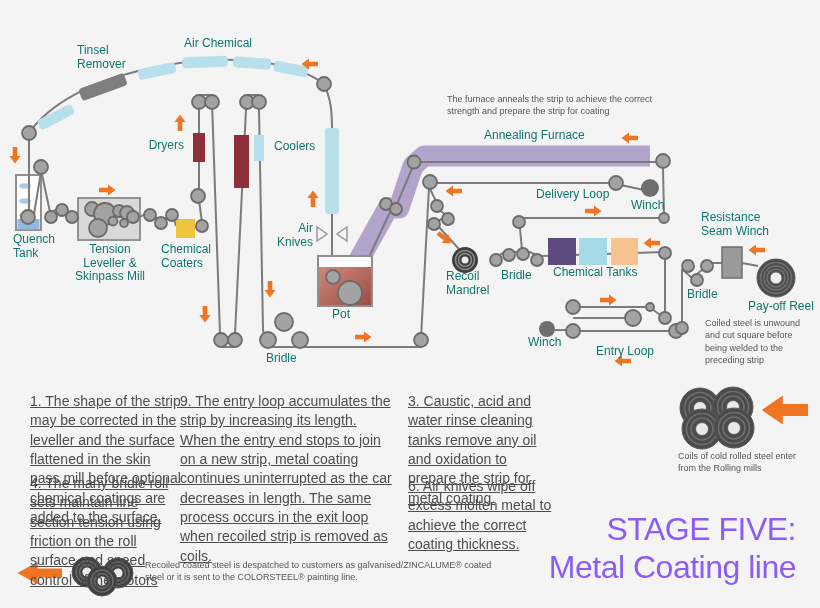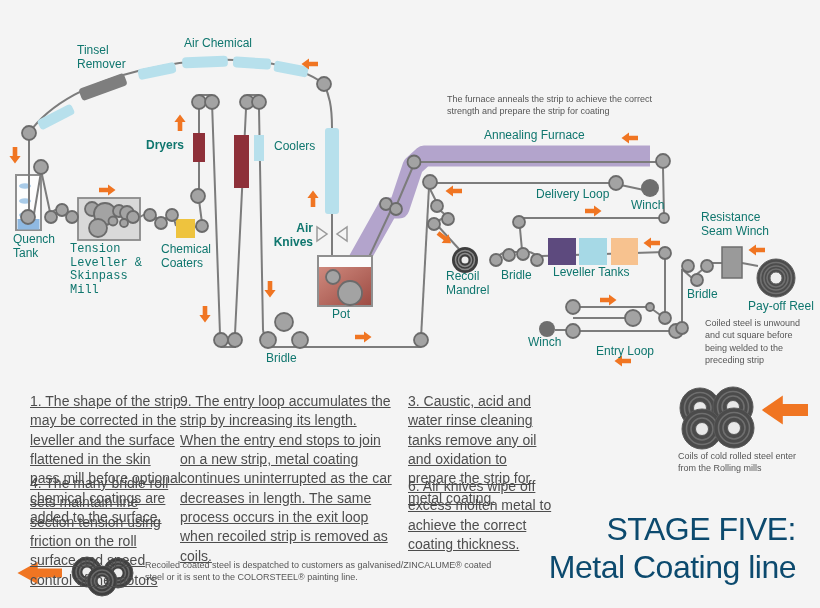--- a/index.html
+++ b/index.html
@@ -8,7 +8,7 @@
   .art{position:absolute;left:0;top:0;}
   .lbl{position:absolute;font-size:12px;color:#0f766e;line-height:1.13;}
   .lbl.center{text-align:left;font-family:Liberation Mono, monospace;}
-  .lbl.right{text-align:right;font-weight:bold;}
+  .lbl.right{text-align:right;}
   .note{position:absolute;font-size:9px;color:#565656;line-height:1.38;}
   .para{position:absolute;font-size:14px;color:#4d4d4d;line-height:1.38;text-decoration:underline;}
   .title-block{position:absolute;top:511px;right:24px;text-align:right;

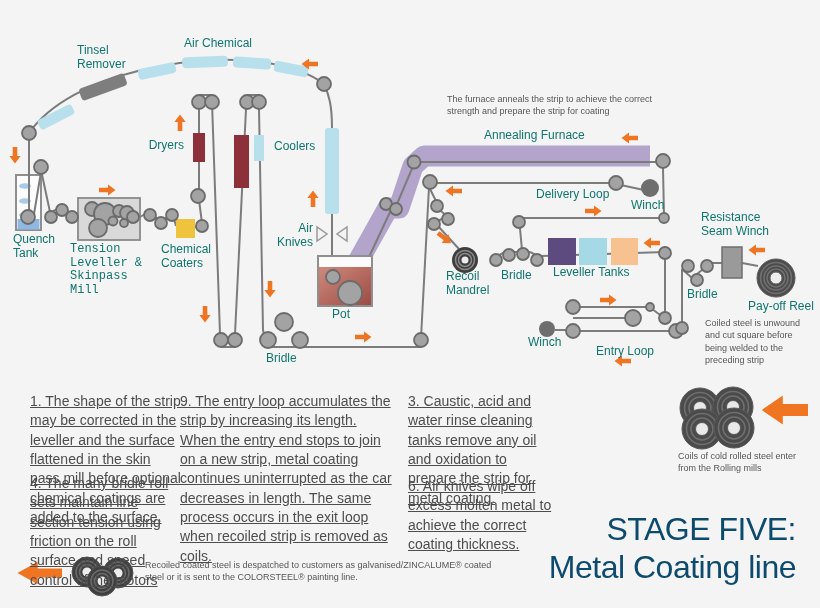--- a/index.html
+++ b/index.html
@@ -7,7 +7,7 @@
          font-family:"Liberation Sans",sans-serif;overflow:hidden;}
   .art{position:absolute;left:0;top:0;}
   .lbl{position:absolute;font-size:12px;color:#0f766e;line-height:1.13;}
-  .lbl.center{text-align:left;font-family:Liberation Mono, monospace;}
+  .lbl.center{text-align:center;}
   .lbl.right{text-align:right;}
   .note{position:absolute;font-size:9px;color:#565656;line-height:1.38;}
   .para{position:absolute;font-size:14px;color:#4d4d4d;line-height:1.38;text-decoration:underline;}

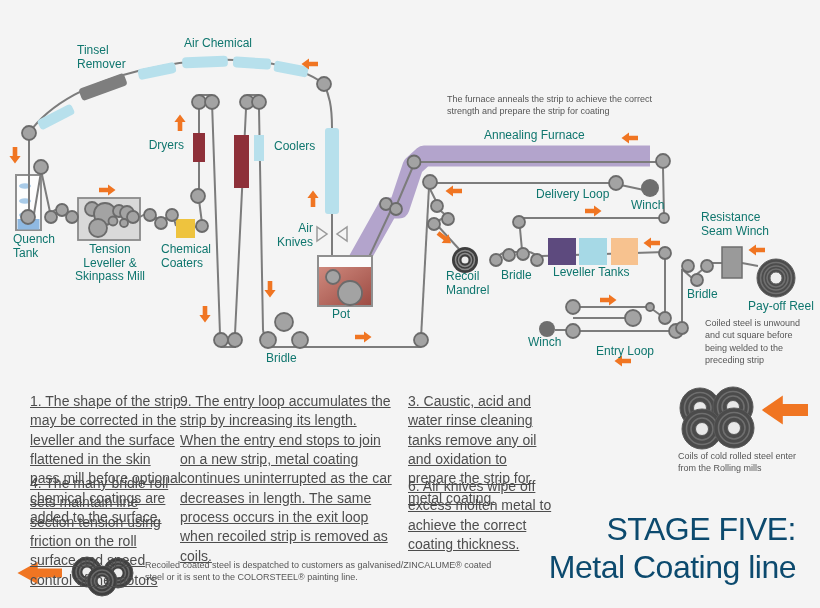--- a/index.html
+++ b/index.html
@@ -237,7 +237,7 @@
 <div class="lbl" style="left:631px;top:199px;width:44px">Winch</div>
 <div class="lbl" style="left:446px;top:270px;width:56px">Recoil Mandrel</div>
 <div class="lbl" style="left:501px;top:269px;width:40px">Bridle</div>
-<div class="lbl" style="left:553px;top:266px;width:90px">Leveller Tanks</div>
+<div class="lbl" style="left:553px;top:266px;width:90px">Chemical Tanks</div>
 <div class="lbl" style="left:528px;top:336px;width:44px">Winch</div>
 <div class="lbl" style="left:596px;top:345px;width:70px">Entry Loop</div>
 <div class="lbl" style="left:701px;top:211px;width:80px">Resistance Seam Winch</div>

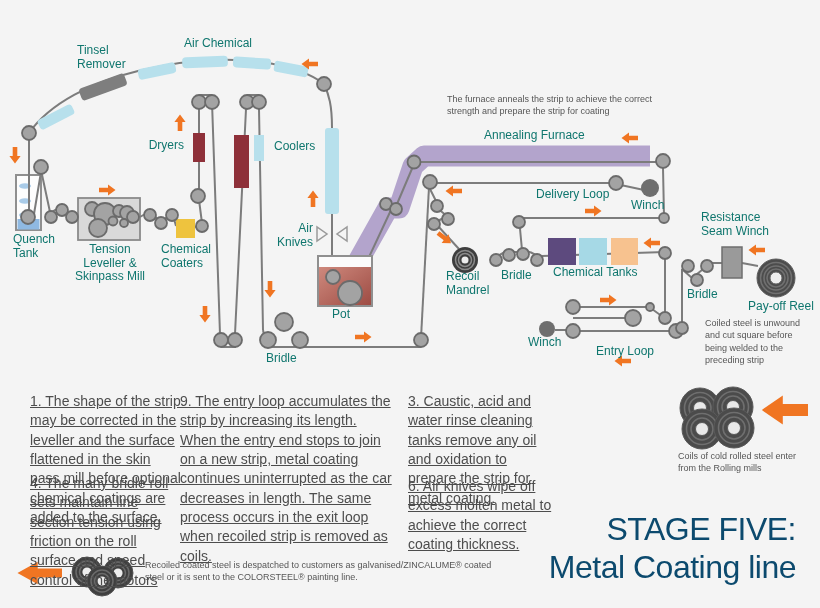--- a/index.html
+++ b/index.html
@@ -12,7 +12,7 @@
   .note{position:absolute;font-size:9px;color:#565656;line-height:1.38;}
   .para{position:absolute;font-size:14px;color:#4d4d4d;line-height:1.38;text-decoration:underline;}
   .title-block{position:absolute;top:511px;right:24px;text-align:right;
-               color:#0c4a6e;font-size:32px;line-height:1.18;letter-spacing:-0.5px;}
+               color:#8b5cf6;font-size:32px;line-height:1.18;letter-spacing:-0.5px;}
 </style>
 </head>
 <body>

